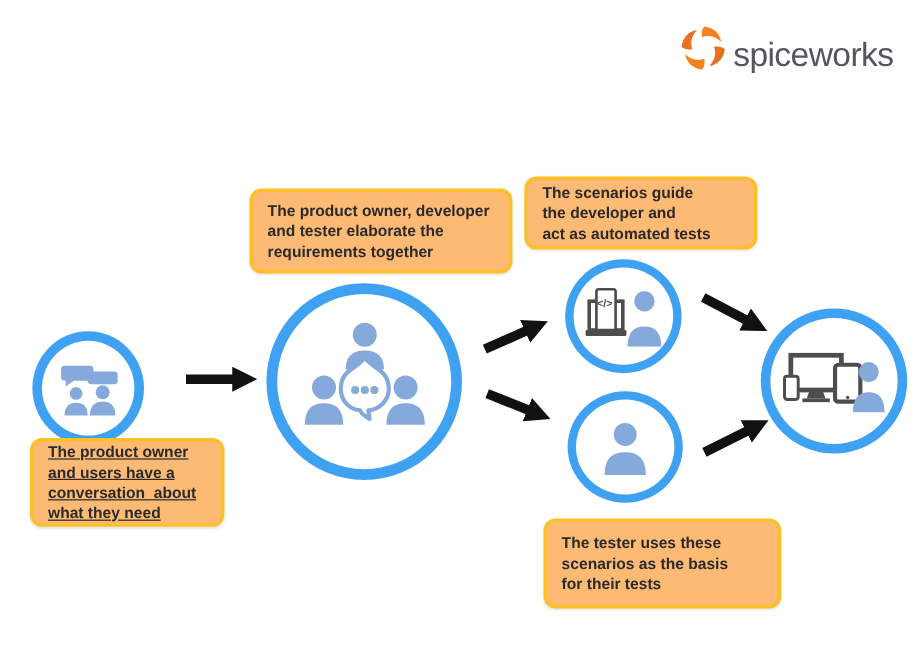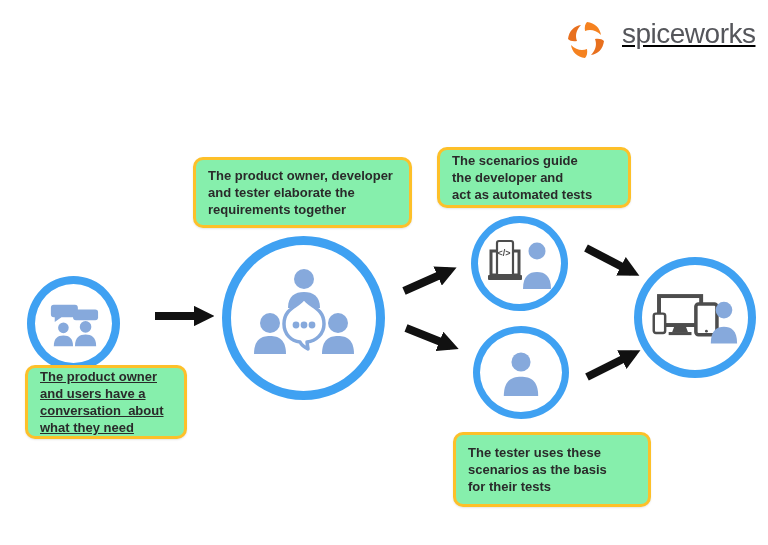--- a/index.html
+++ b/index.html
@@ -8,7 +8,7 @@
     font-family:"Liberation Sans", sans-serif;
   }
   
-  .brand{position:absolute;top:20px;left:566px;display:flex;align-items:flex-start;gap:16px;text-decoration:underline;}
+  .brand{position:absolute;top:20px;left:566px;display:flex;align-items:flex-end;gap:5px;}
   .brand svg{display:block;}
   .brand-name{font-size:28px;font-weight:500;color:#55565b;letter-spacing:-0.5px;line-height:1;}
   

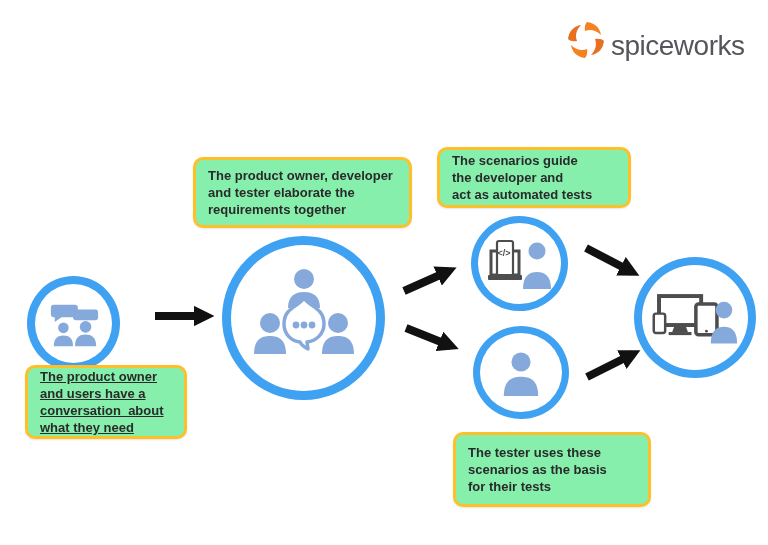--- a/index.html
+++ b/index.html
@@ -31,7 +31,7 @@
   #step-delivery{left:634px;top:257px;width:122px;height:121px;}
   
   .note{
-    position:absolute;box-sizing:border-box;background:#86efac;
+    position:absolute;box-sizing:border-box;background:#fdba74;
     border:3.5px solid #fdc029;border-radius:10px;
     display:flex;align-items:center;padding:6px 12px;
     font-size:13px;font-weight:600;color:#2a2a2a;line-height:1.32;

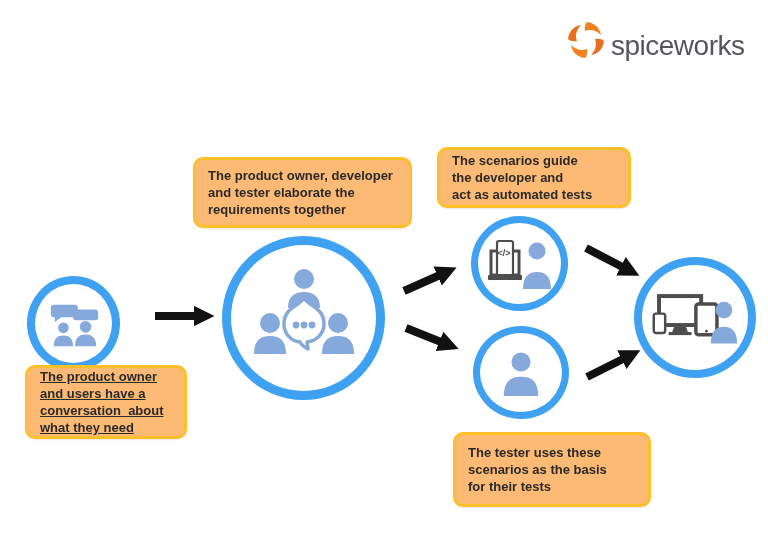--- a/index.html
+++ b/index.html
@@ -37,7 +37,7 @@
     font-size:13px;font-weight:600;color:#2a2a2a;line-height:1.32;
     white-space:pre-wrap;box-shadow:0 1px 2px rgba(0,0,0,0.10);
   }
-  #note-elaborate{left:193px;top:157px;width:219px;height:71px;}
+  #note-elaborate{left:208px;top:157px;width:219px;height:71px;}
   #note-guide{left:437px;top:147px;width:194px;height:61px;}
   #note-conversation{left:25px;top:365px;width:162px;height:74px;text-decoration:underline;}
   #note-define{left:209px;top:409px;width:223px;height:53px;}

